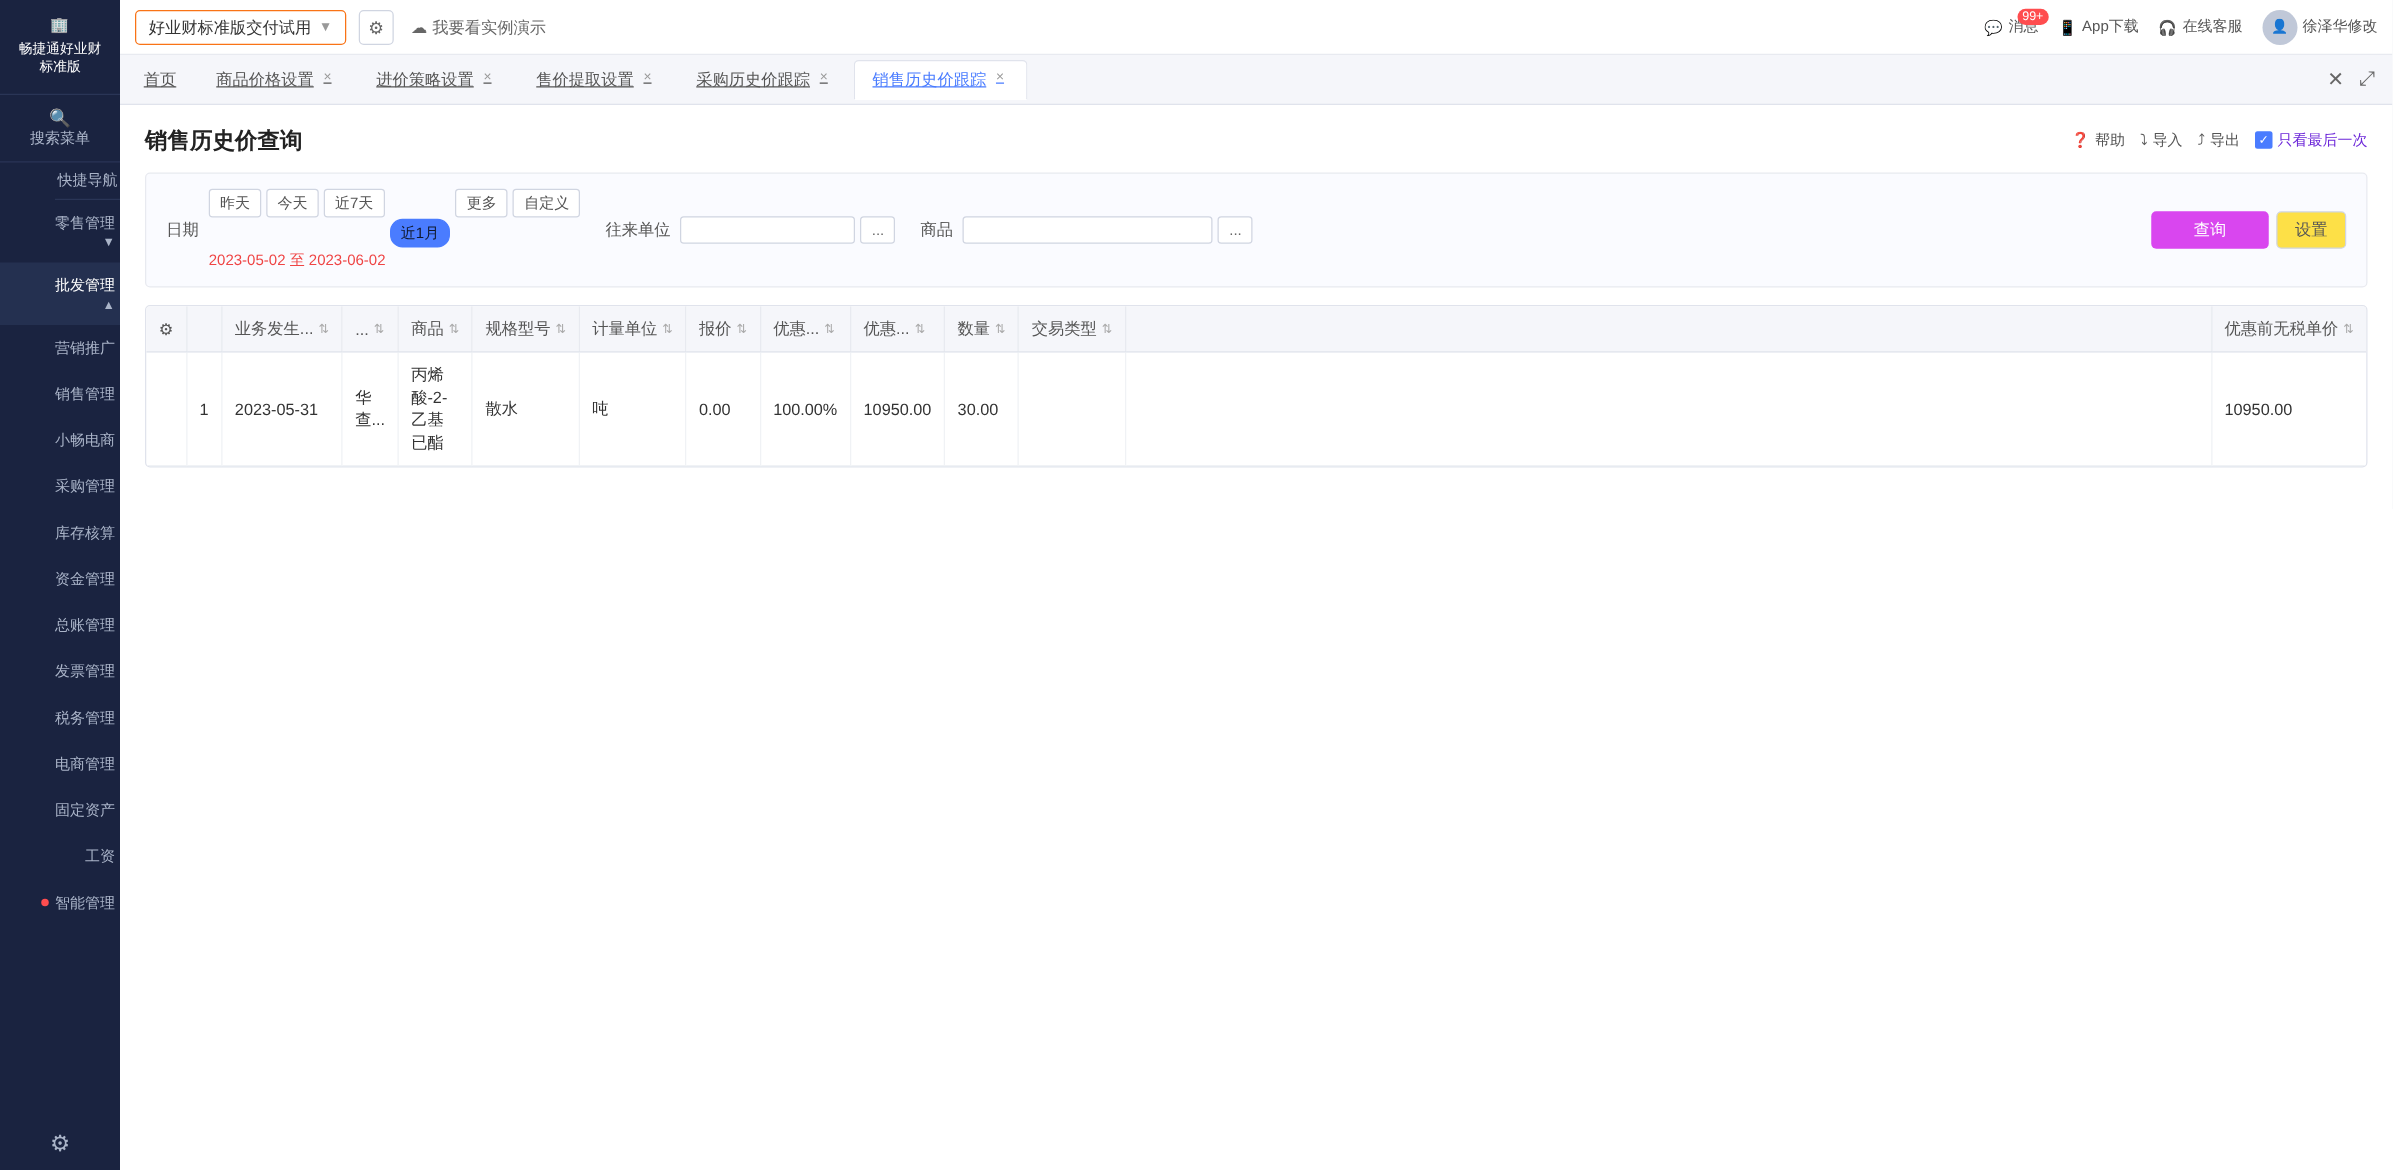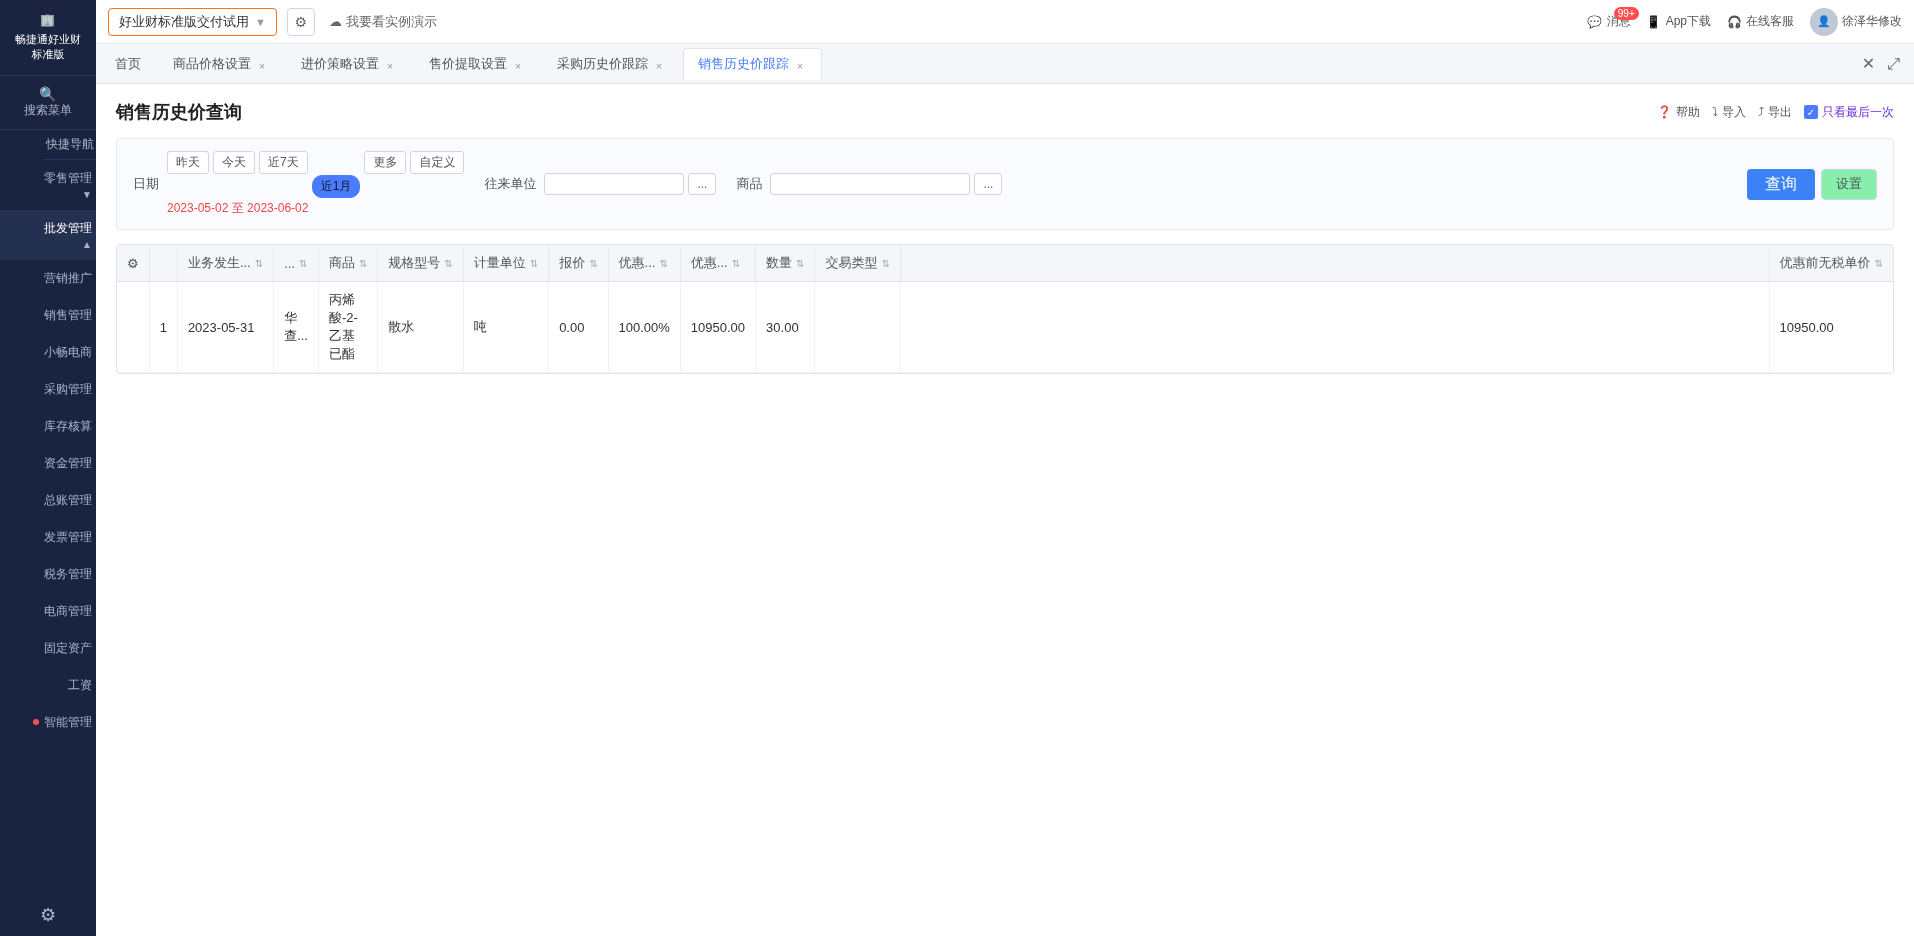--- a/index.html
+++ b/index.html
@@ -163,8 +163,9 @@
       color: #555;
       border-radius: 4px 4px 0 0;
       white-space: nowrap;
-      display: flex; align-items: flex-end; gap: 4px;
+      display: flex; align-items: flex-start; gap: 4px;
       border: 1px solid transparent;
+      text-decoration: underline;
     }
     .tab.active {
       background: #fff;

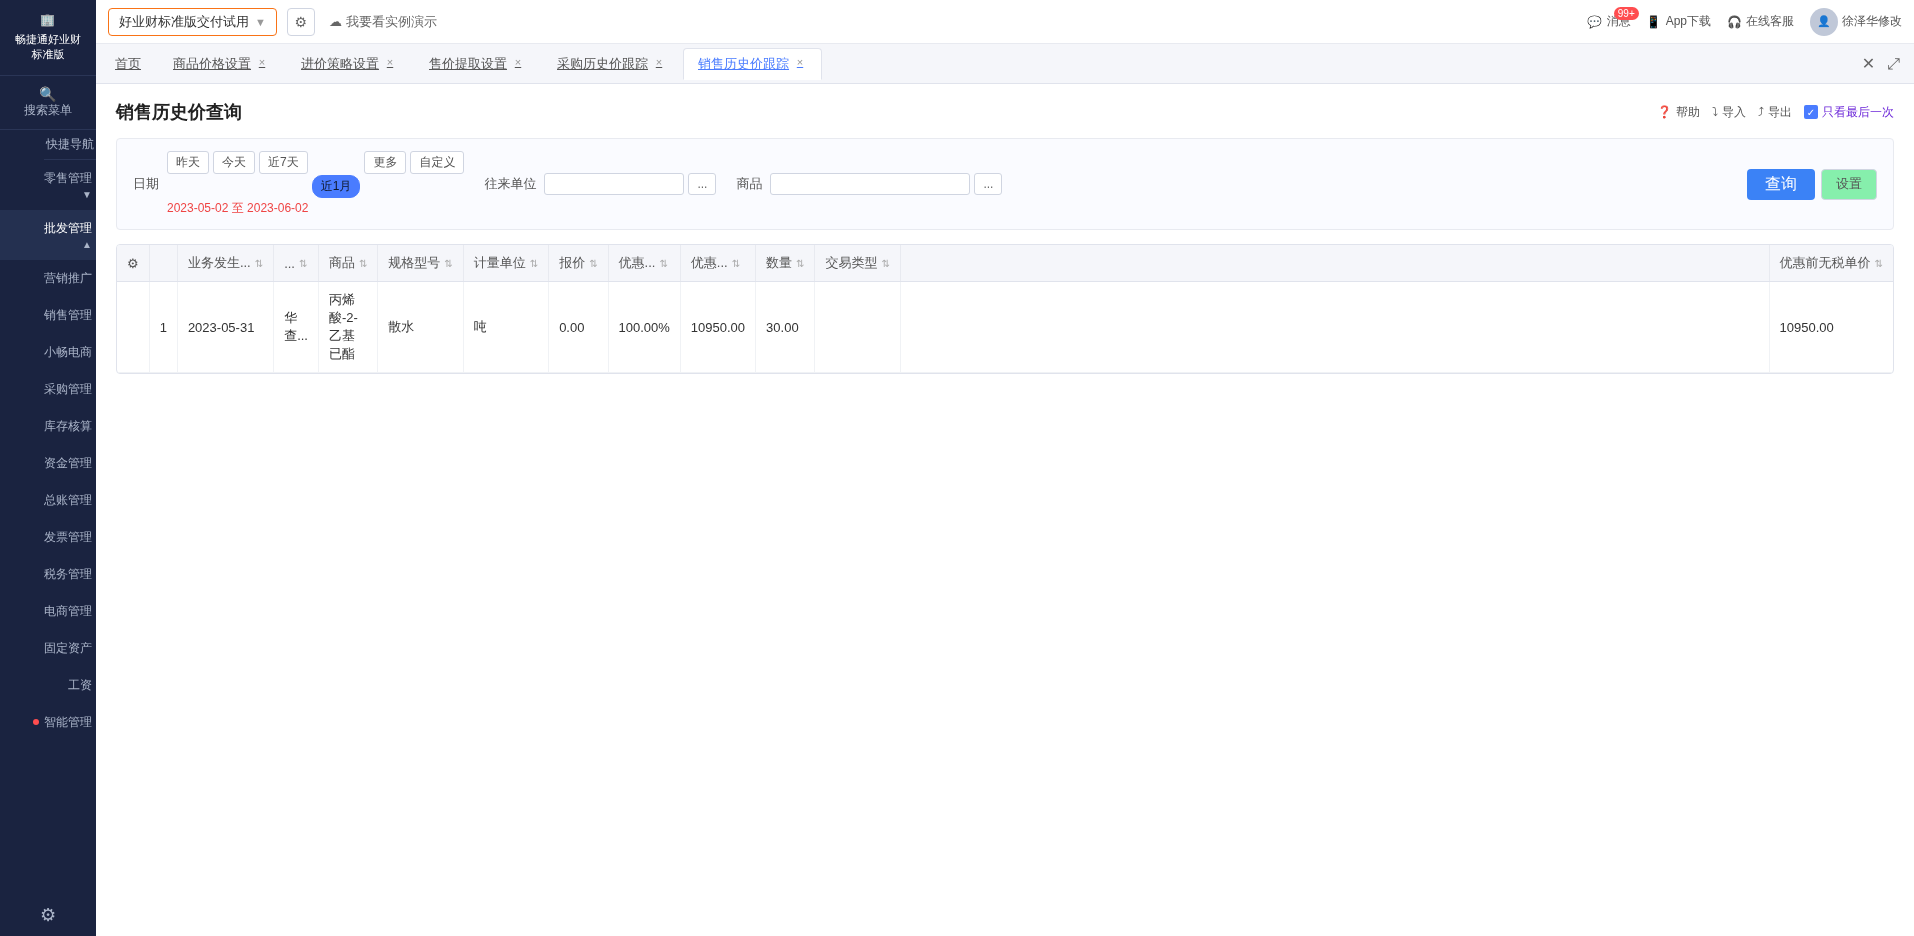--- a/index.html
+++ b/index.html
@@ -290,12 +290,12 @@
       display: flex; gap: 6px;
     }
     .btn-query {
-      background: #3b82f6;
+      background: #d946ef;
       color: #fff;
       border: none;
       border-radius: 4px;
-      padding: 5px 18px;
-      font-size: 16px;
+      padding: 5px 34px;
+      font-size: 13px;
       cursor: pointer;
     }
     .btn-settings {

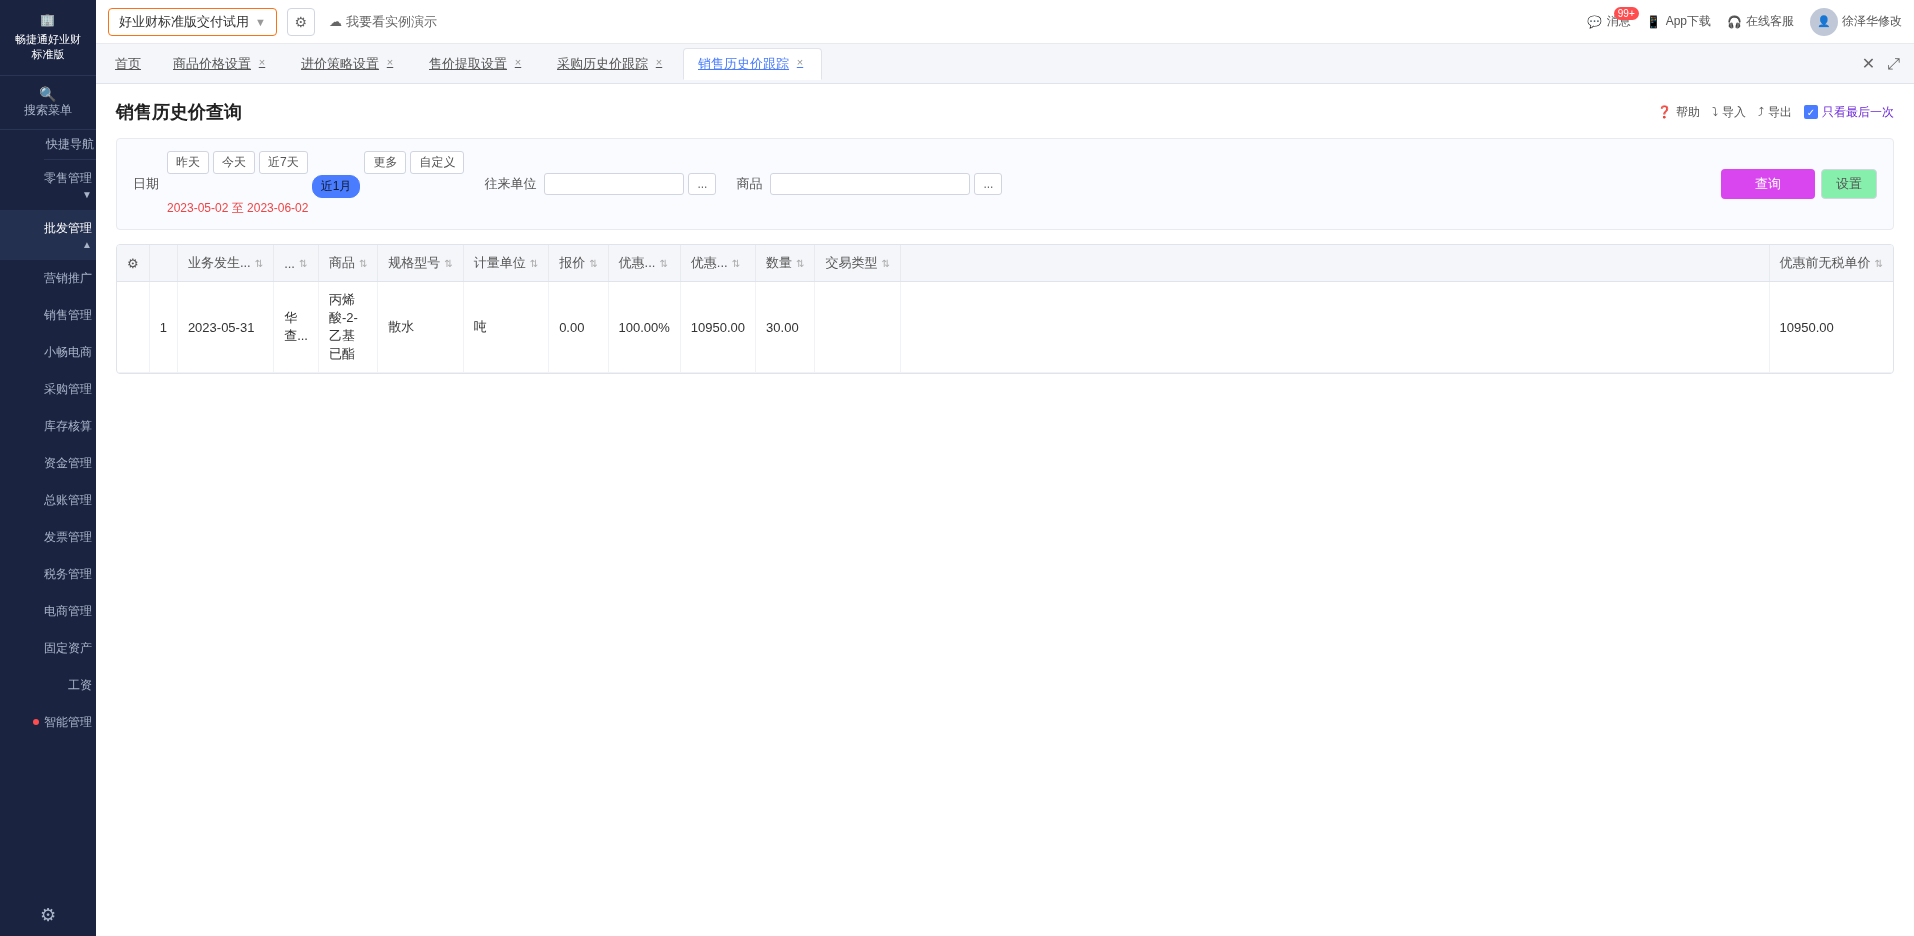--- a/index.html
+++ b/index.html
@@ -299,7 +299,7 @@
       cursor: pointer;
     }
     .btn-settings {
-      background: #86efac;
+      background: #fde047;
       color: #555;
       border: 1px solid #d0d5e1;
       border-radius: 4px;

